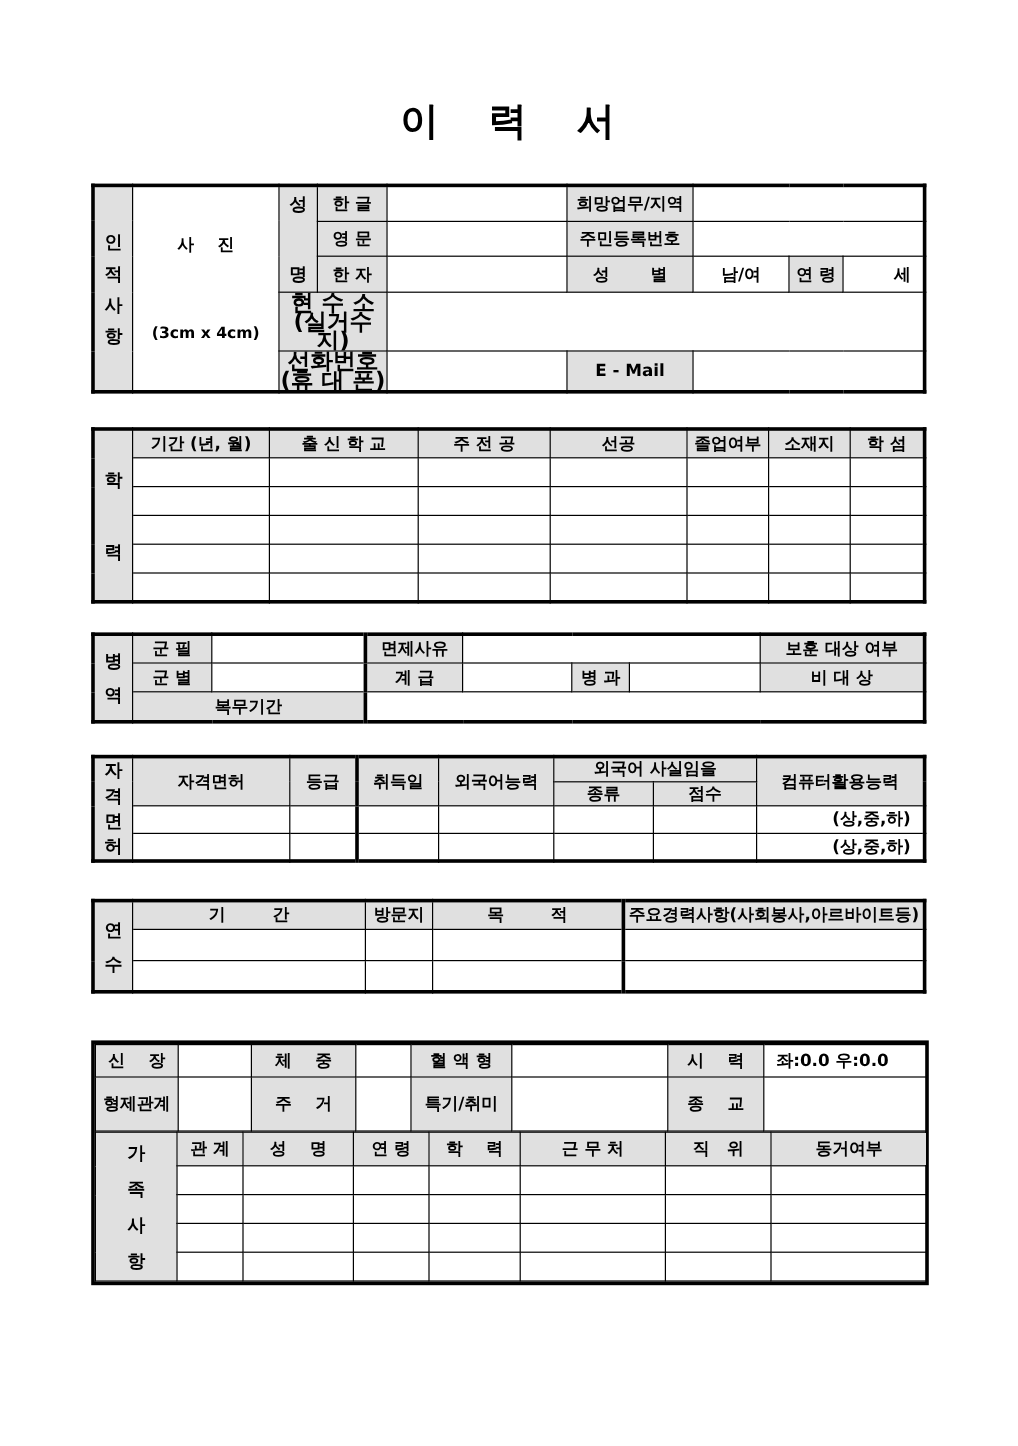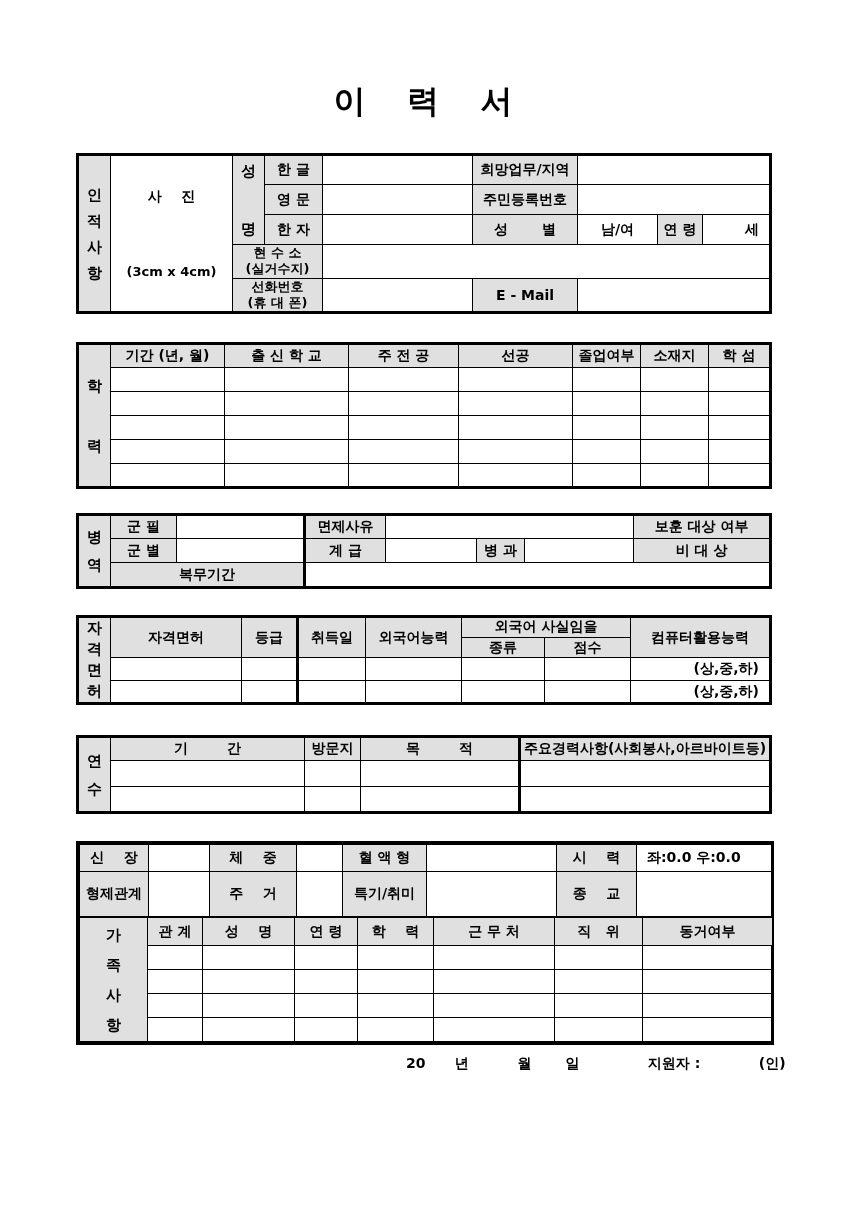--- a/index.html
+++ b/index.html
@@ -33,7 +33,7 @@
   .lh28{line-height:28px;}
   .lh29{line-height:29px;}
   .lh30{line-height:30px;}
-  .two-line{white-space:pre-line;font-size:13px;line-height:16px;}
+  .two-line{white-space:pre-line;font-size:19px;line-height:16px;}
   .ta-r{text-align:right;padding-right:10px;}
   .ta-l{text-align:left;padding-left:10px;}
   .bL{border-left:3px solid #000;}

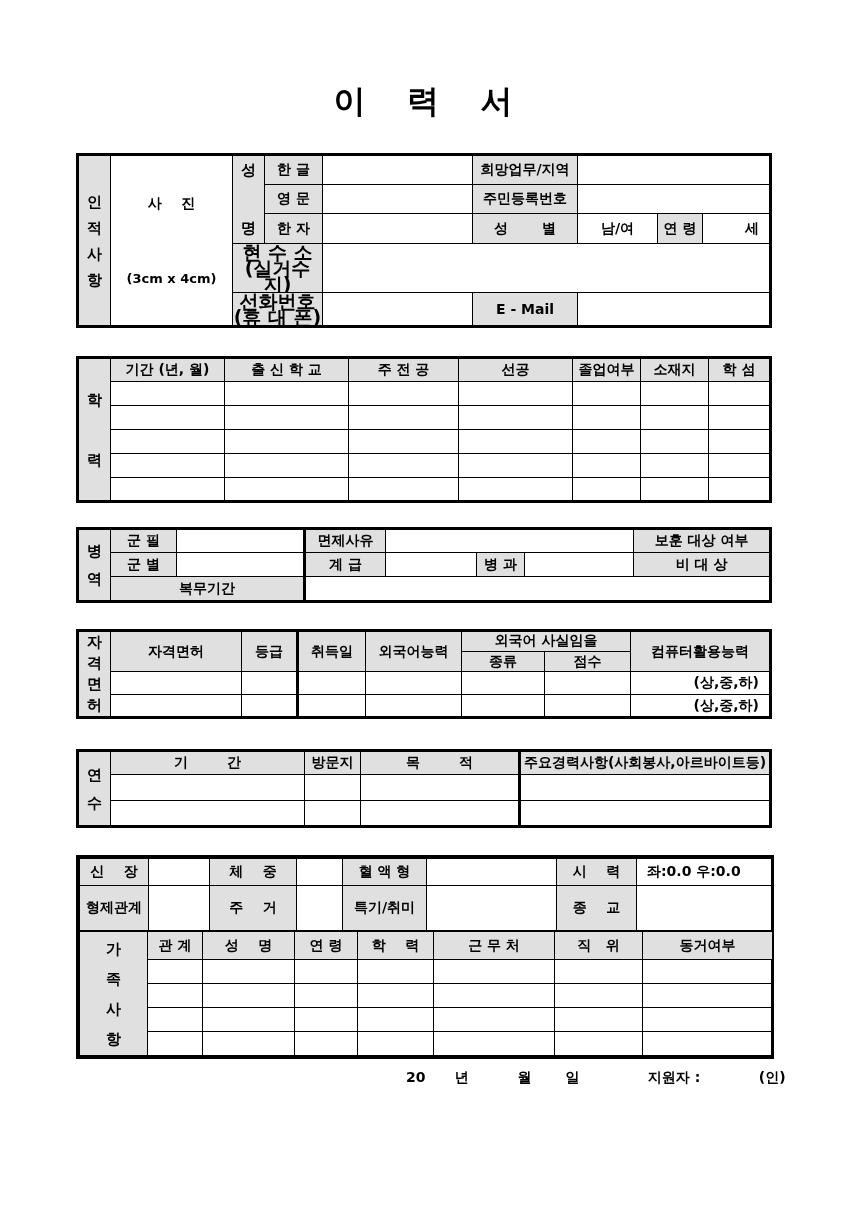--- a/index.html
+++ b/index.html
@@ -44,7 +44,7 @@
   .mt-t3{margin-top:24px;}
   .mt-t4{margin-top:26px;}
   .mt-t5{margin-top:30px;}
-  .mt-t6{margin-top:27px;}
+  .mt-t6{margin-top:39px;}
   .footer1{margin:16px 0 0 76px;font-size:15px;white-space:pre;}
   .footer2{margin:10px 0 0 76px;padding-left:330px;font-size:14px;white-space:pre;}
 </style>

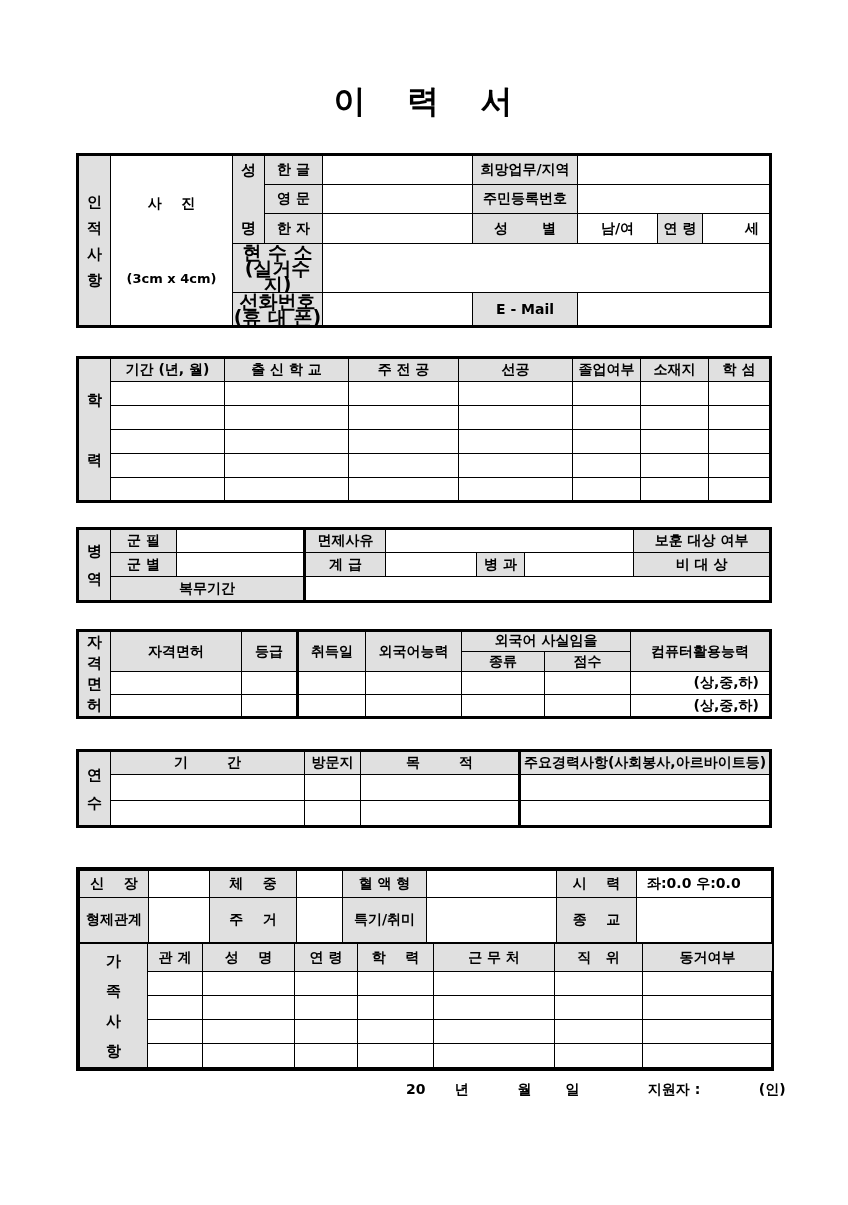--- a/index.html
+++ b/index.html
@@ -404,7 +404,6 @@
       </table>
   </div>
 
-  <div class="footer2">20      년          월       일              지원자 :            (인)</div>
 
 </div>
 

